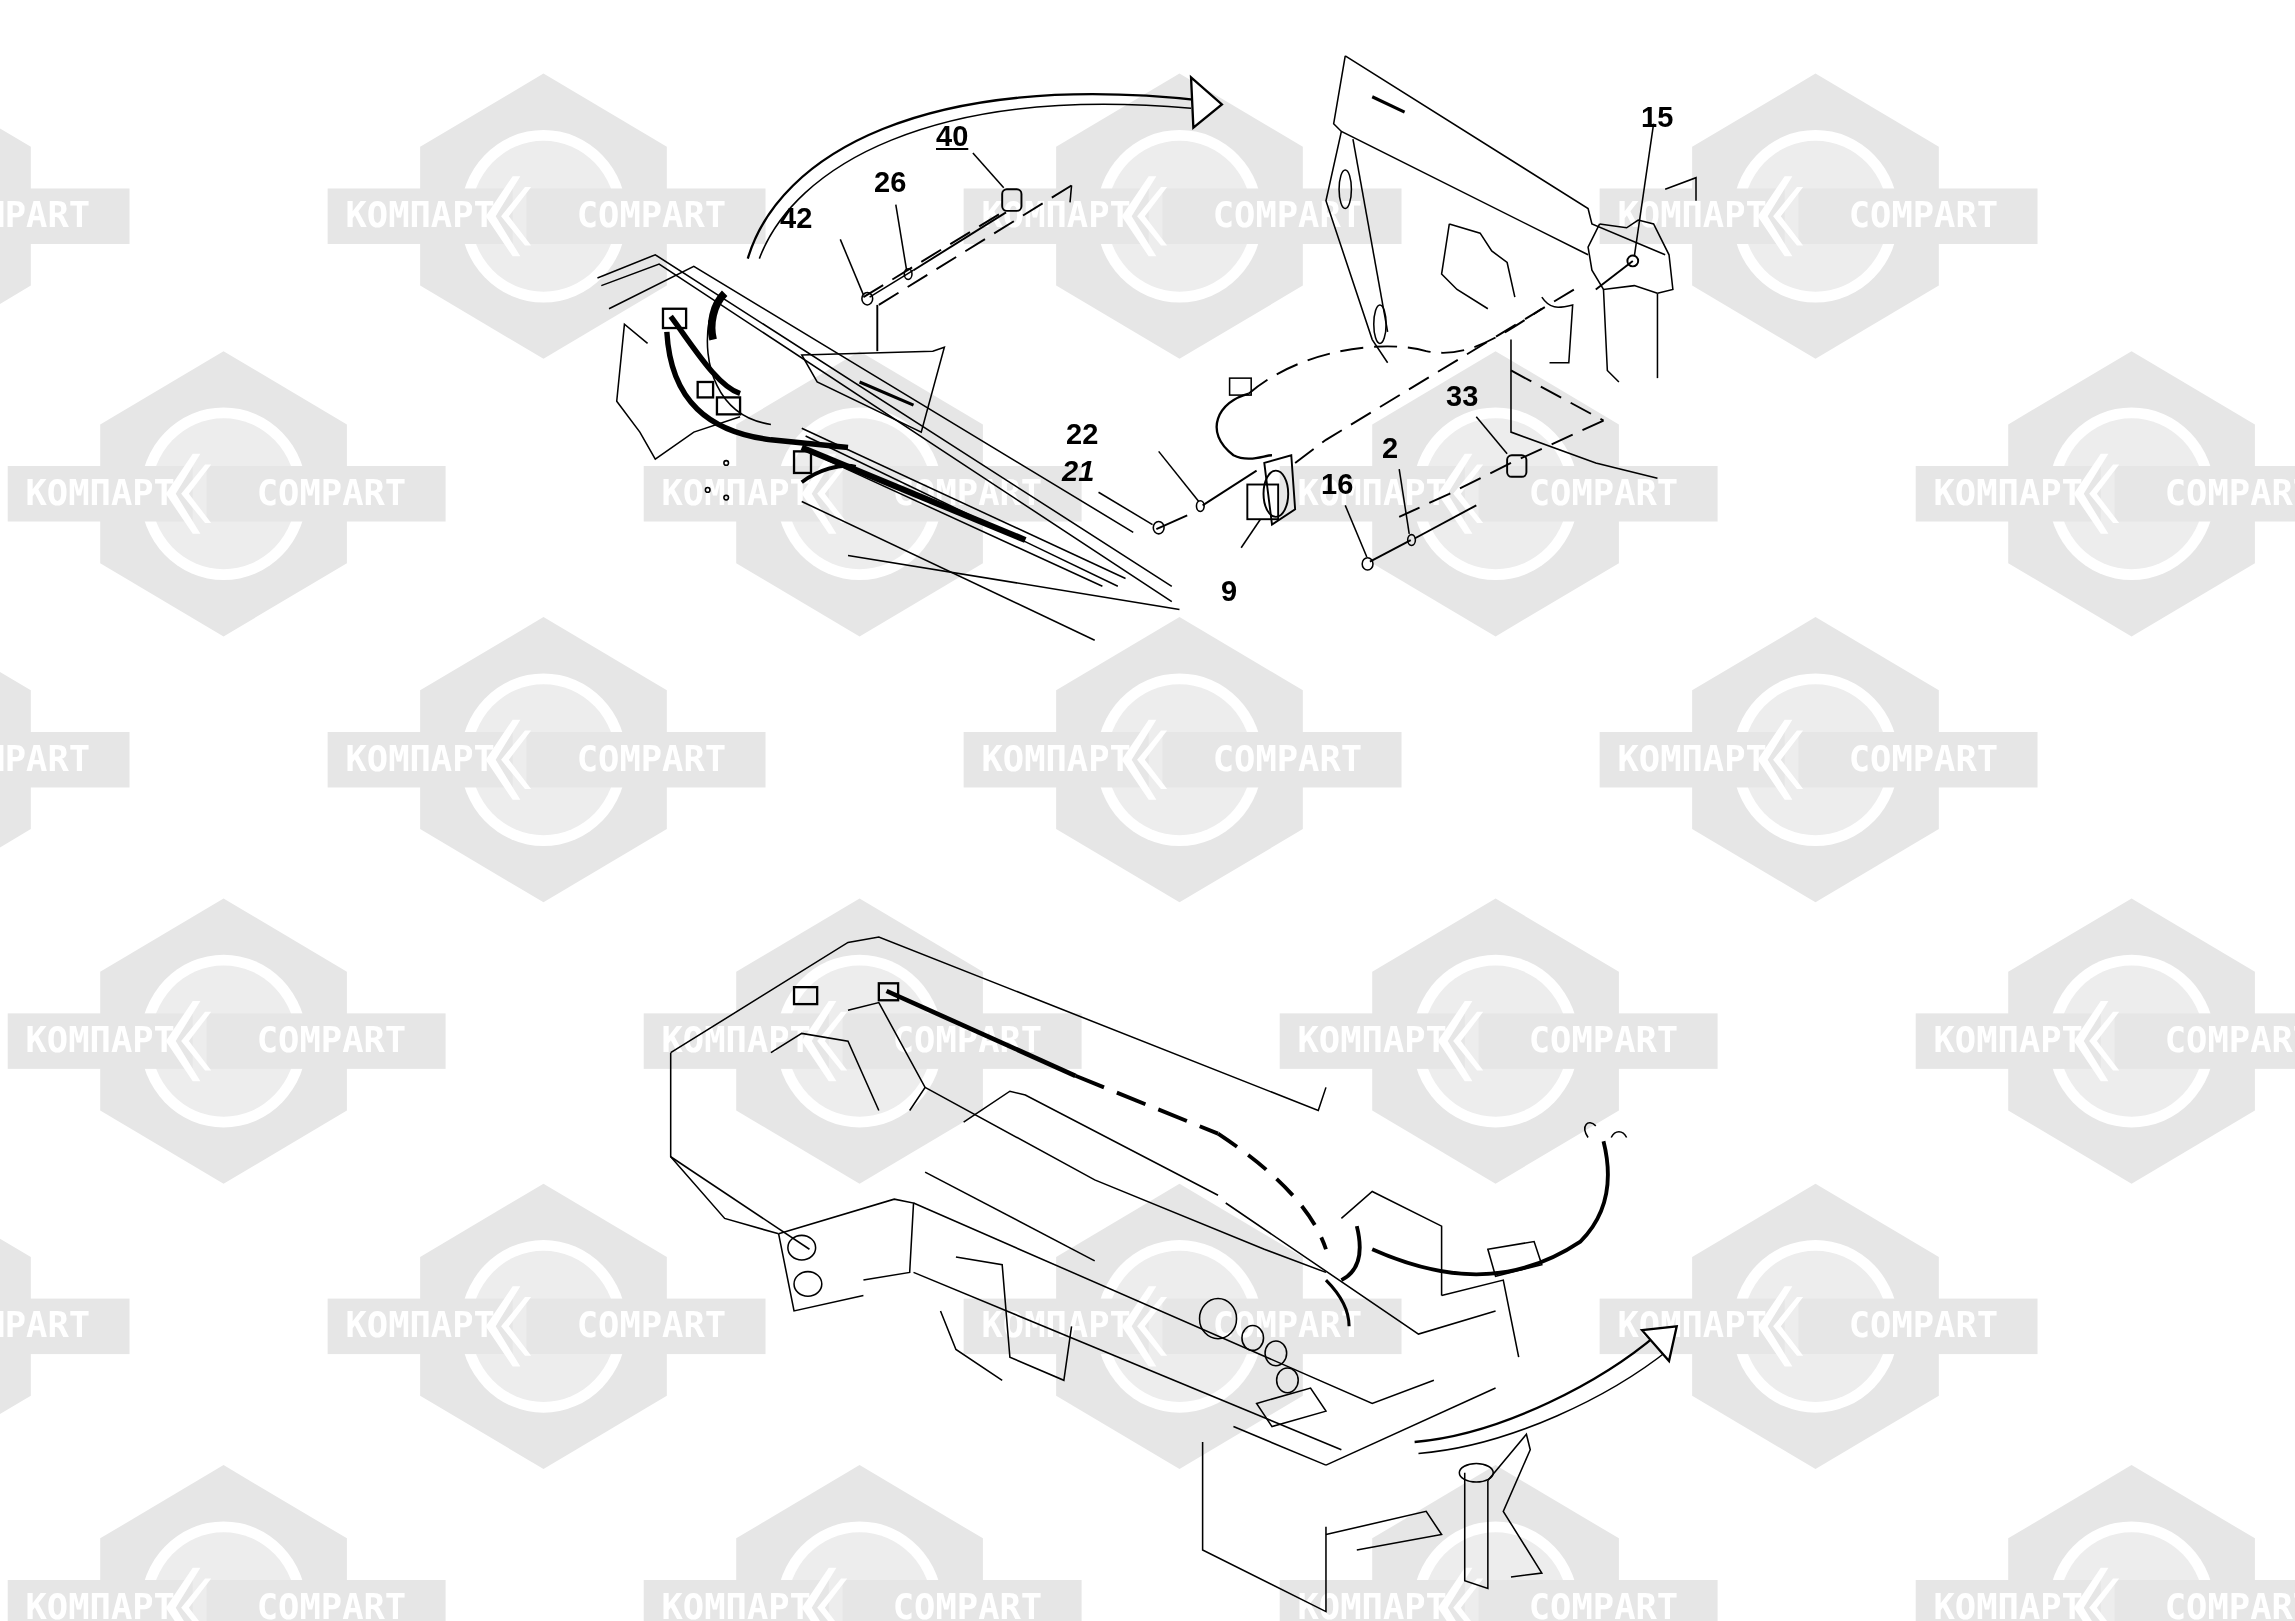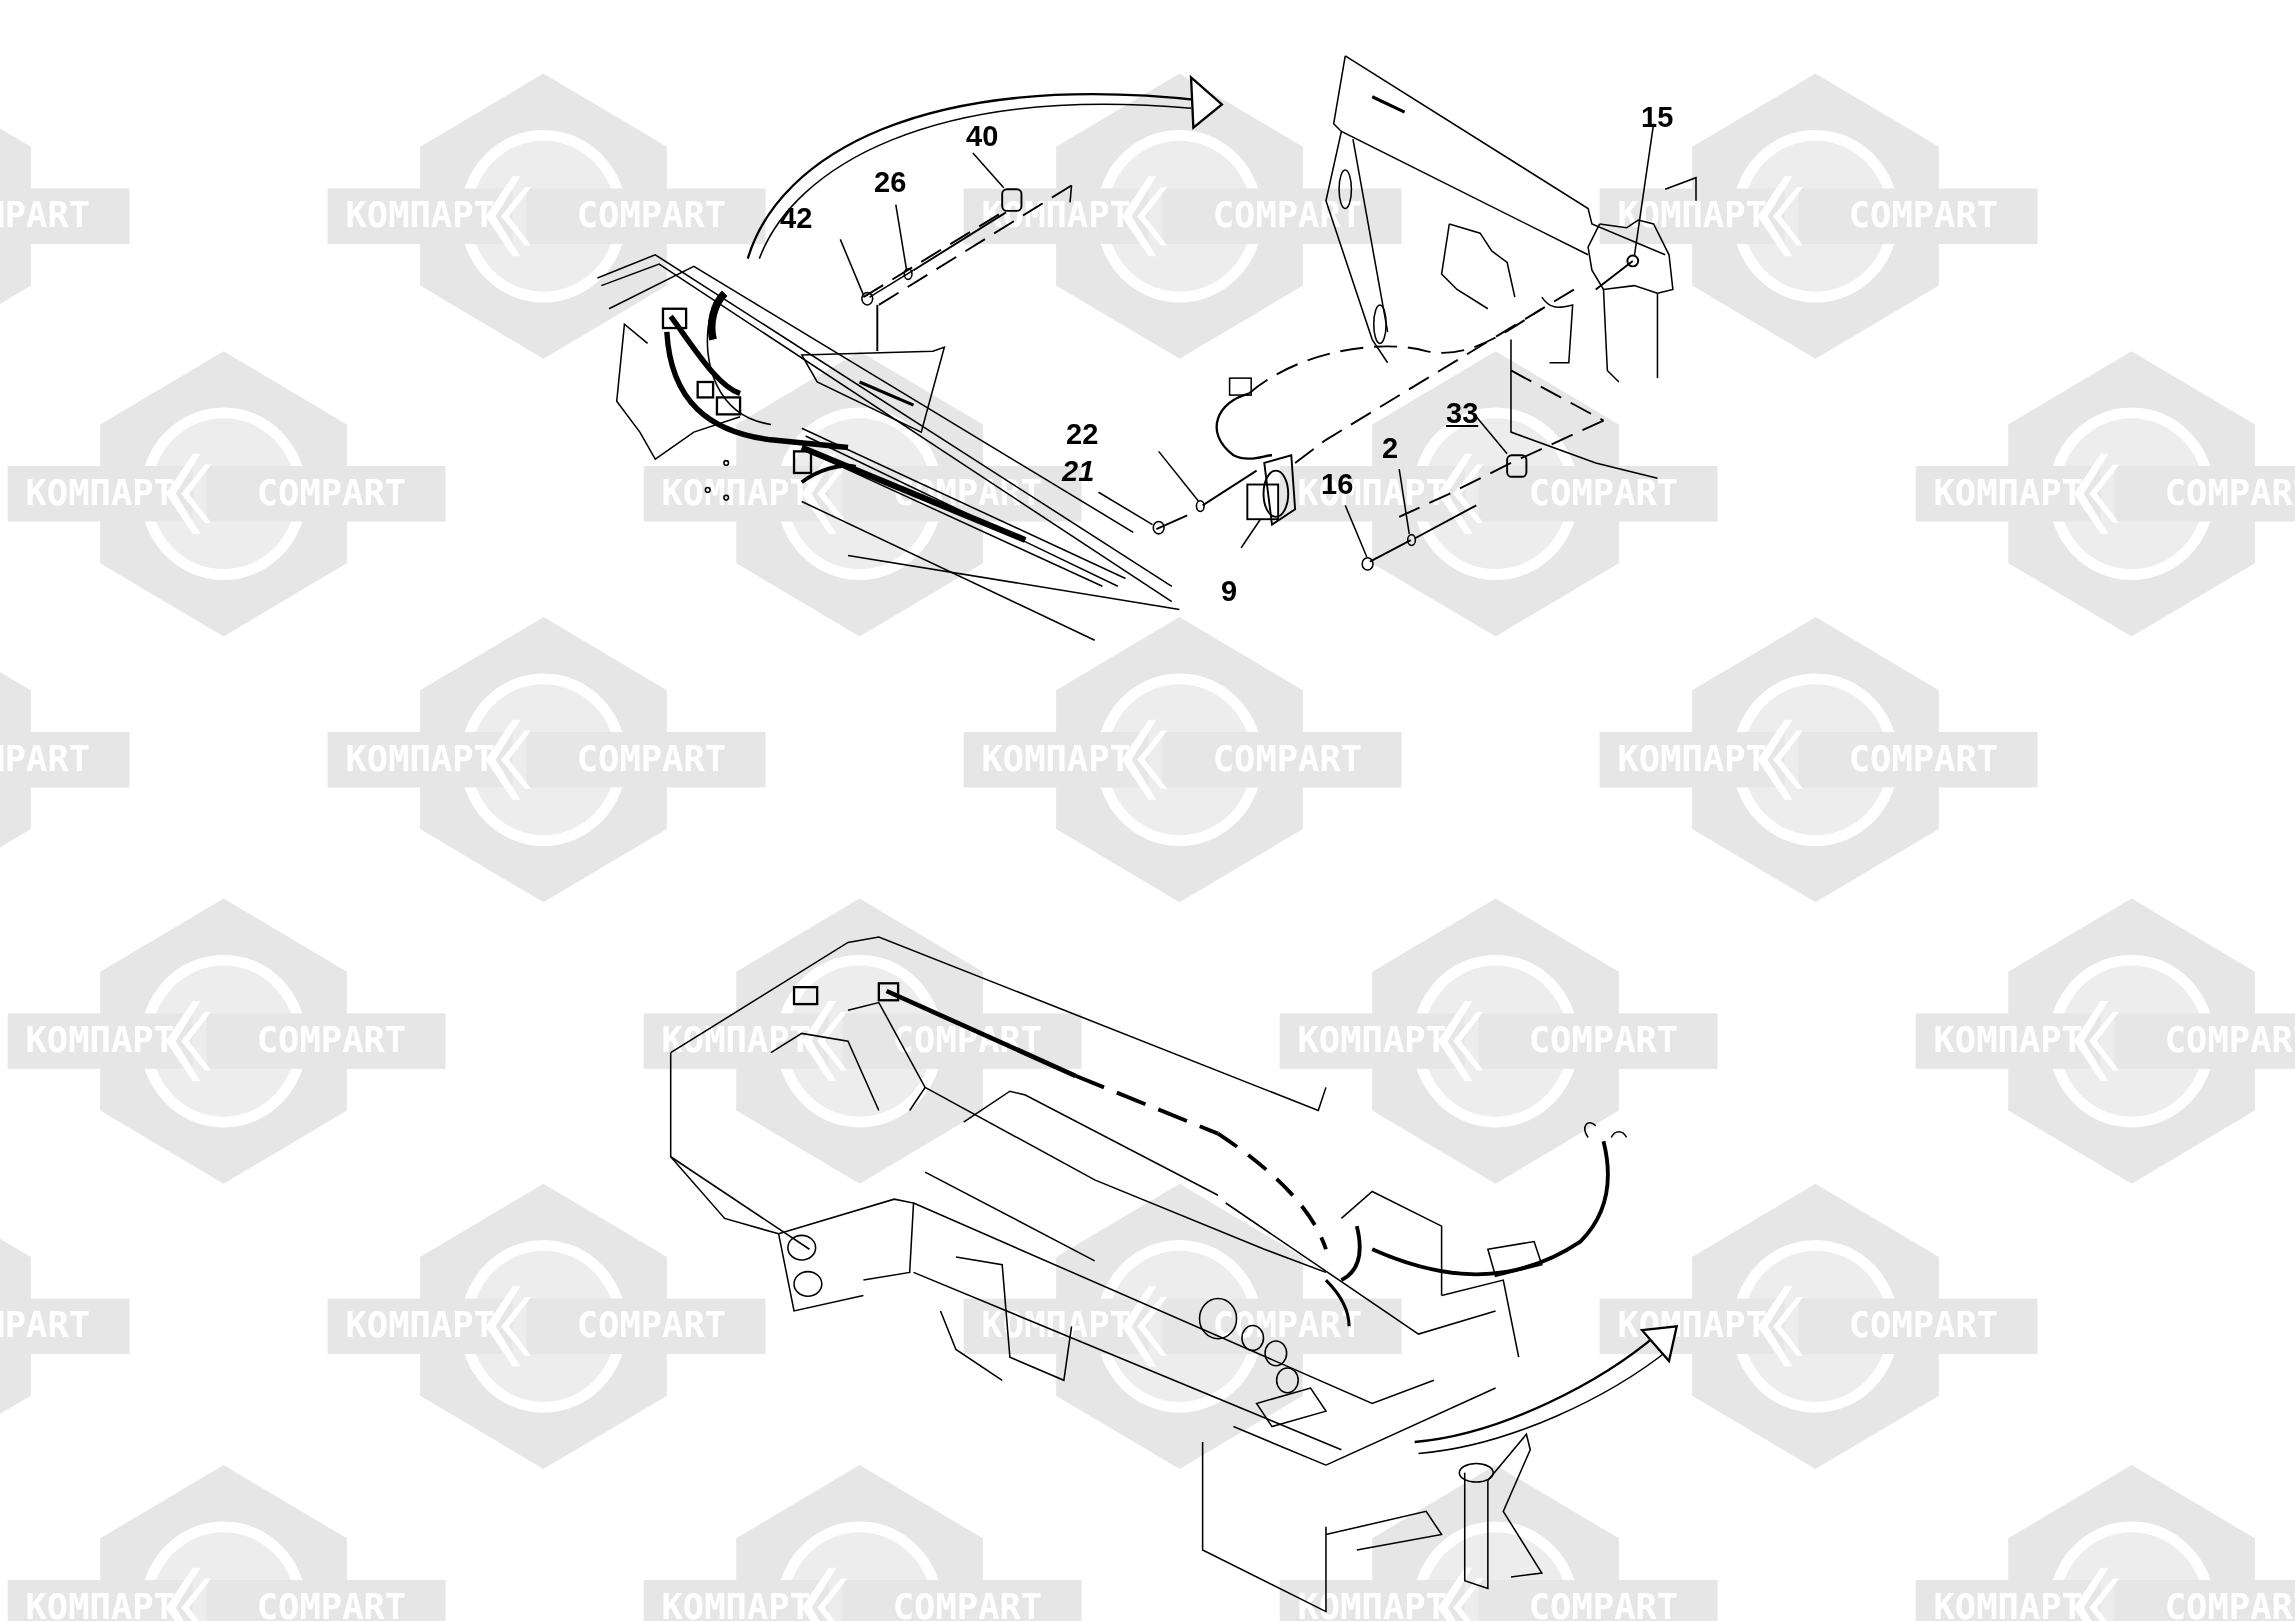--- a/index.html
+++ b/index.html
@@ -463,7 +463,7 @@
 </svg>
 
 <div id="callouts">
-  <div class="callout" style="left:966px;top:122px;">40</div>
+  <div class="callout" style="left:936px;top:122px;text-decoration:underline;">40</div>
   <div class="callout" style="left:874px;top:168px;">26</div>
   <div class="callout" style="left:780px;top:204px;">42</div>
   <div class="callout" style="left:1641px;top:103px;">15</div>

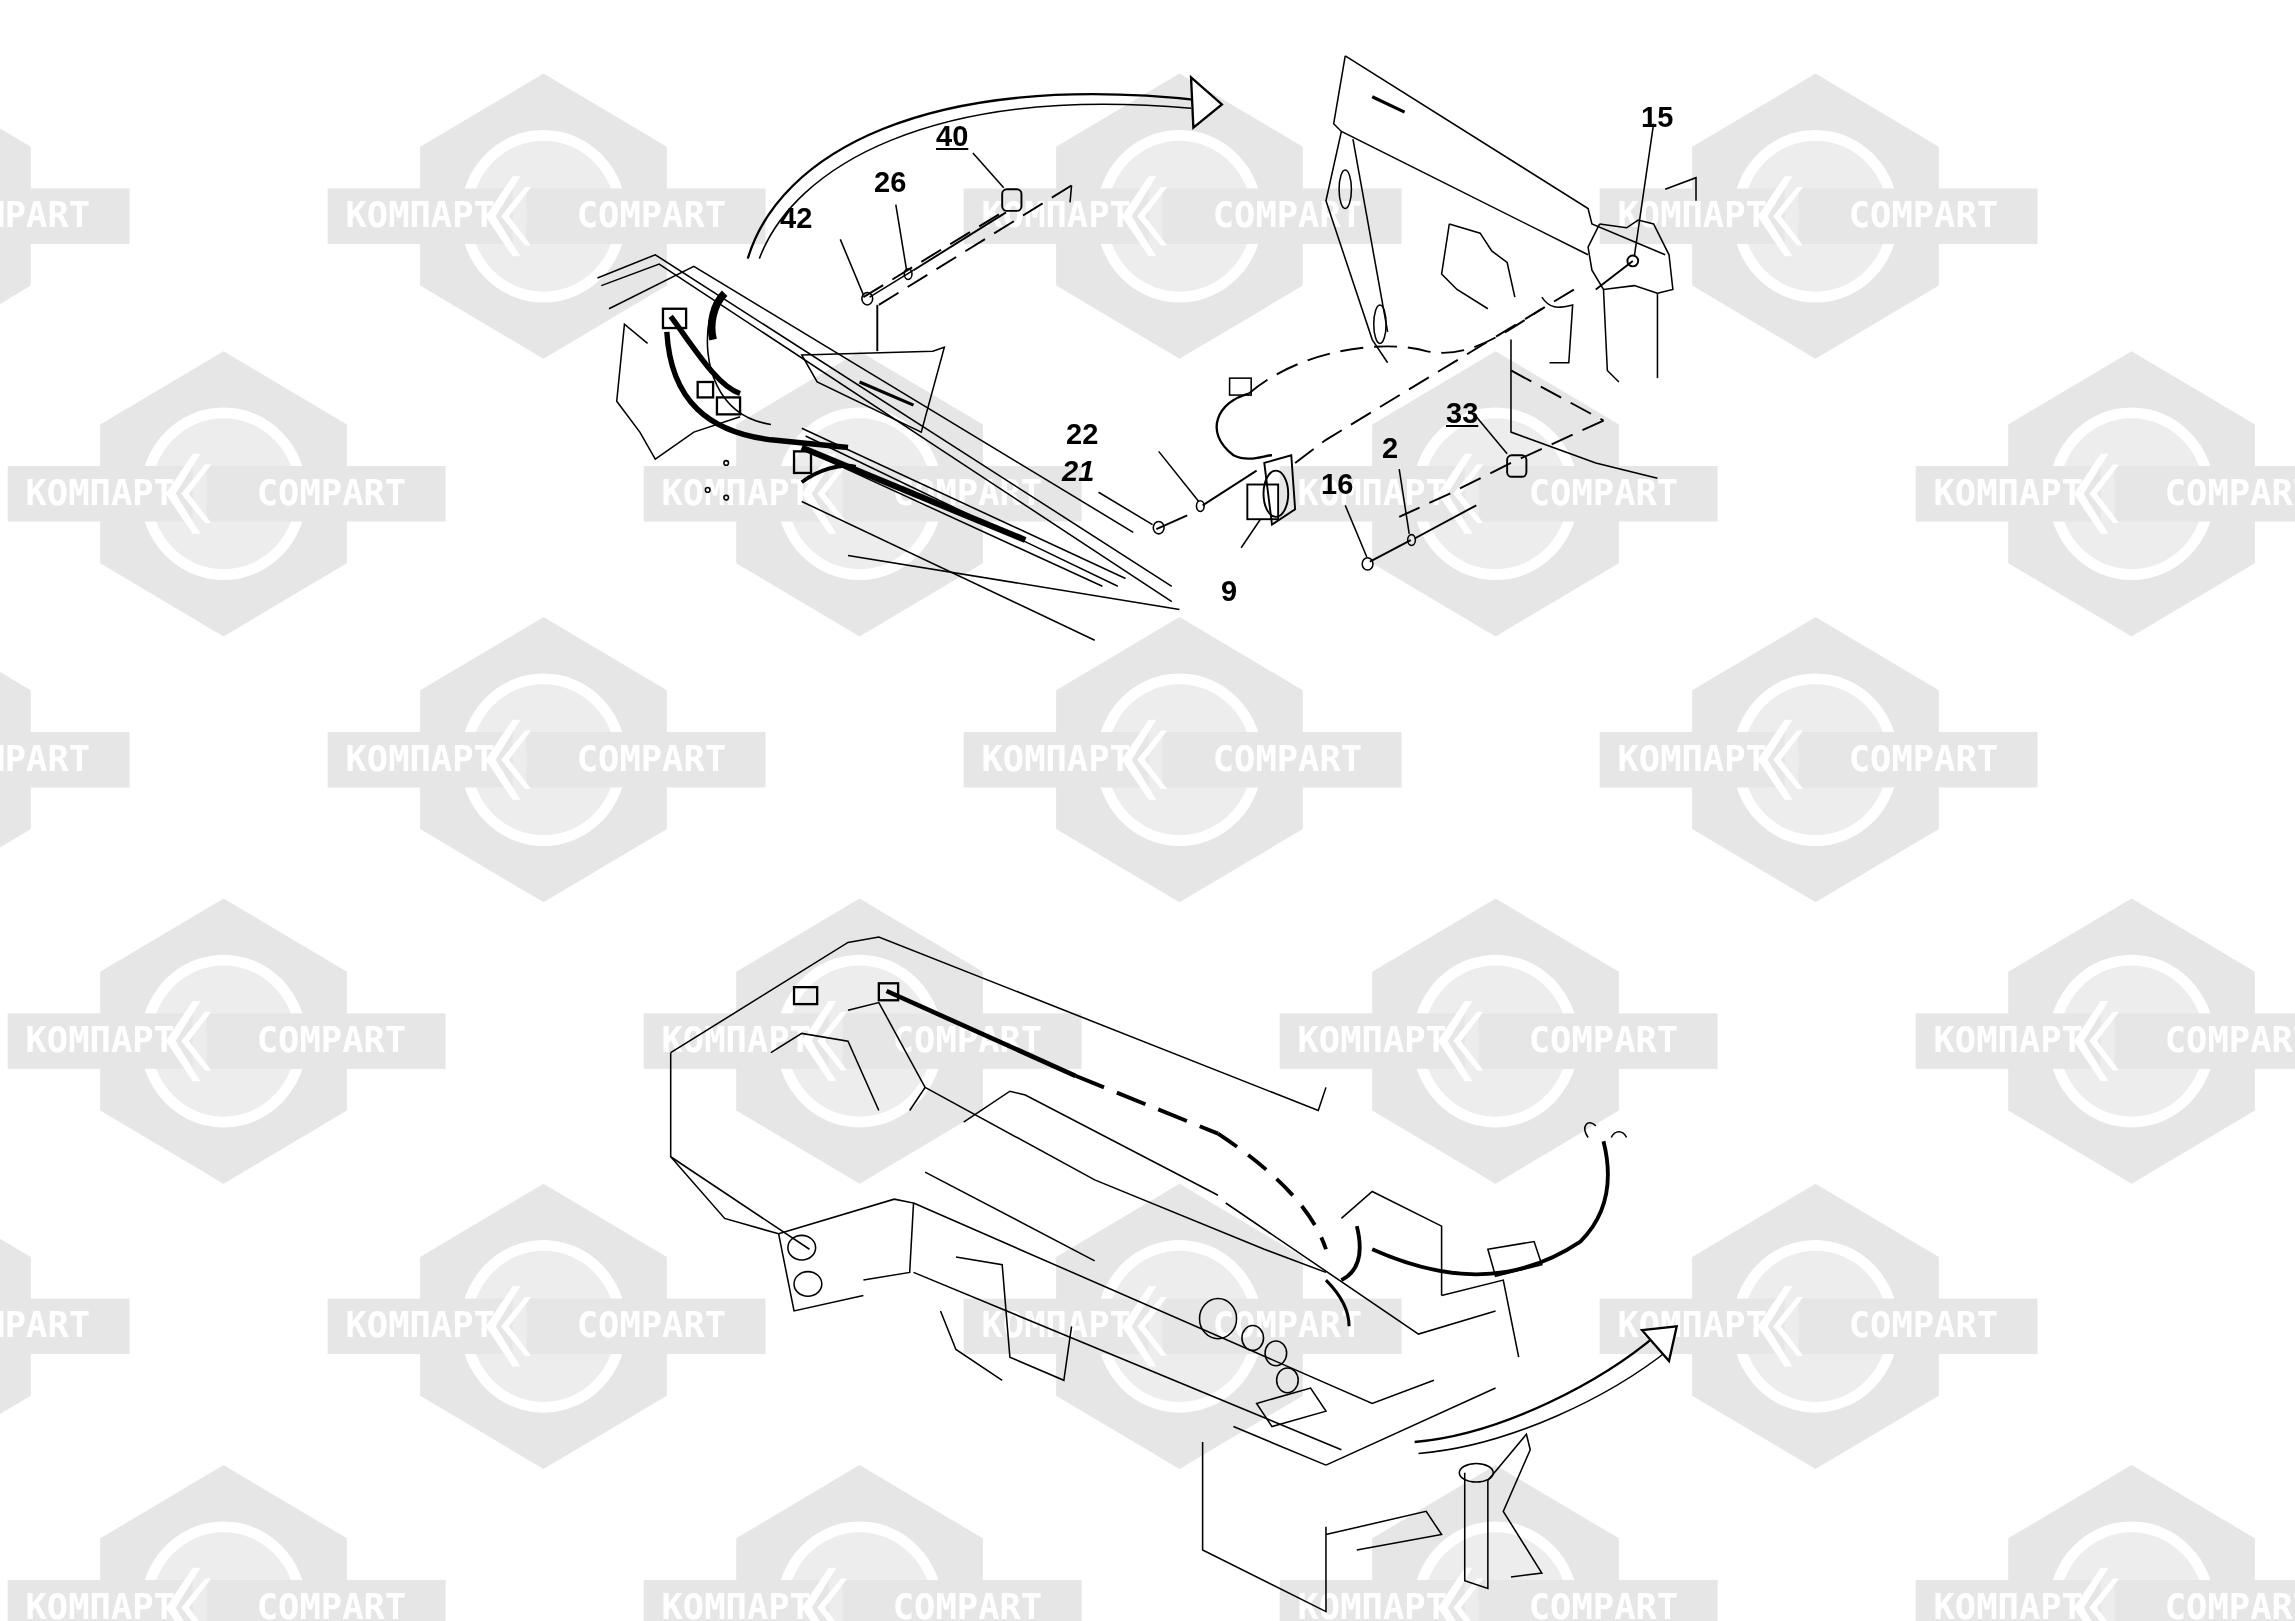--- a/index.html
+++ b/index.html
@@ -469,7 +469,7 @@
   <div class="callout" style="left:1641px;top:103px;">15</div>
   <div class="callout" style="left:1066px;top:420px;">22</div>
   <div class="callout" style="left:1062px;top:457px;font-style:italic;">21</div>
-  <div class="callout" style="left:1446px;top:399px;text-decoration:underline;">33</div>
+  <div class="callout" style="left:1446px;top:382px;">33</div>
   <div class="callout" style="left:1382px;top:434px;">2</div>
   <div class="callout" style="left:1321px;top:470px;">16</div>
   <div class="callout" style="left:1221px;top:577px;">9</div>

